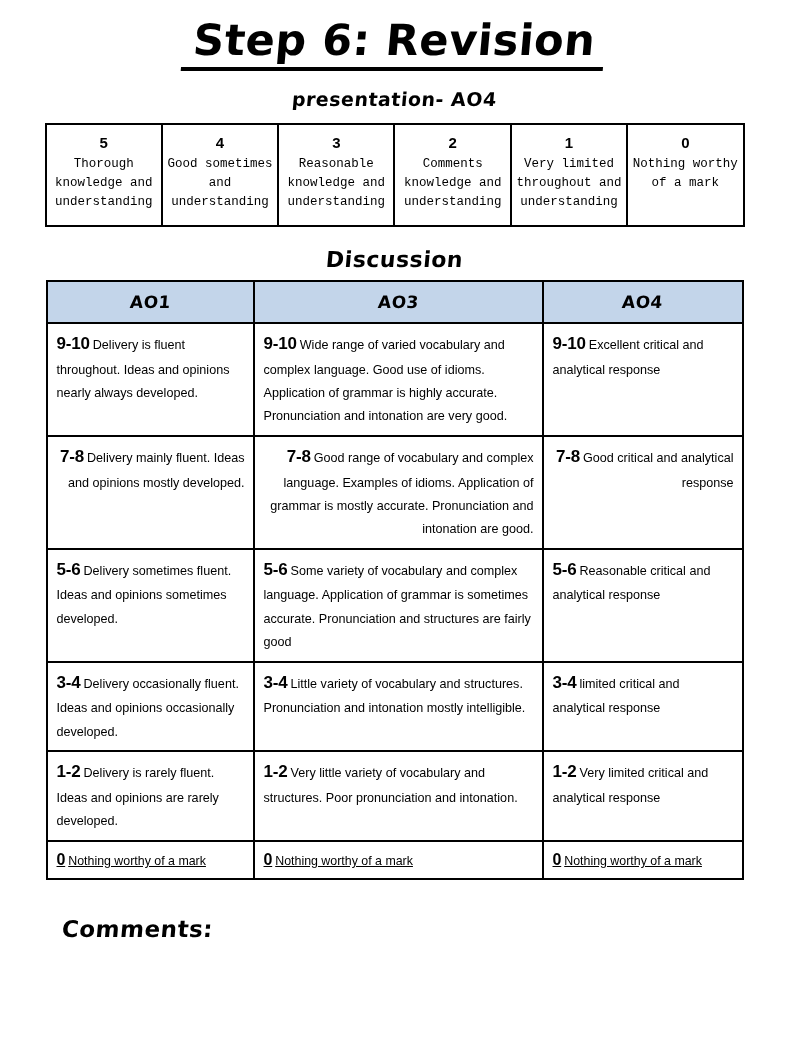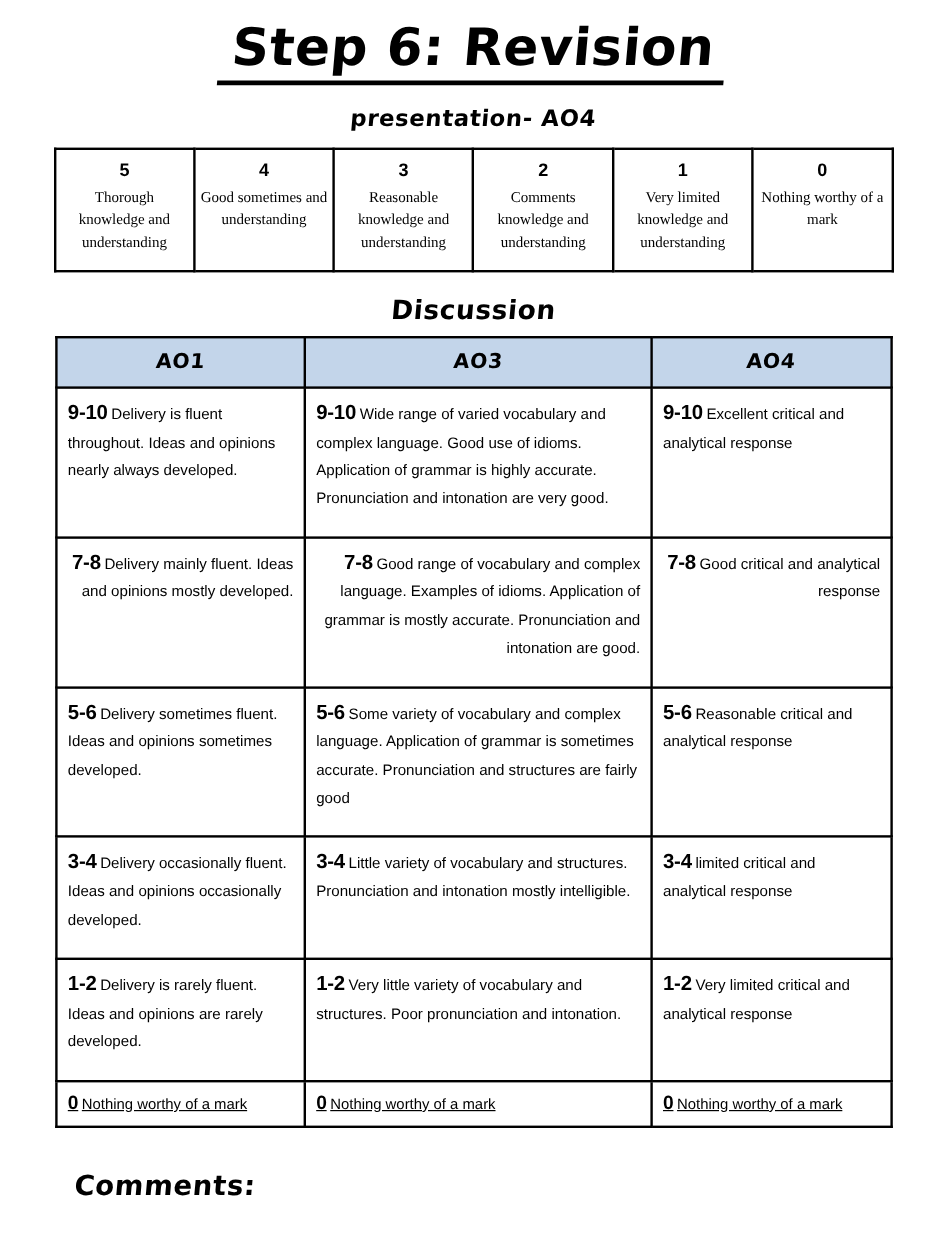--- a/index.html
+++ b/index.html
@@ -85,7 +85,7 @@
   .marks-desc {
     font-size: 12.5px;
     line-height: 1.55;
-    font-family: Liberation Serif, serif;
+    font-family: Liberation Mono, monospace;
   }
 
   

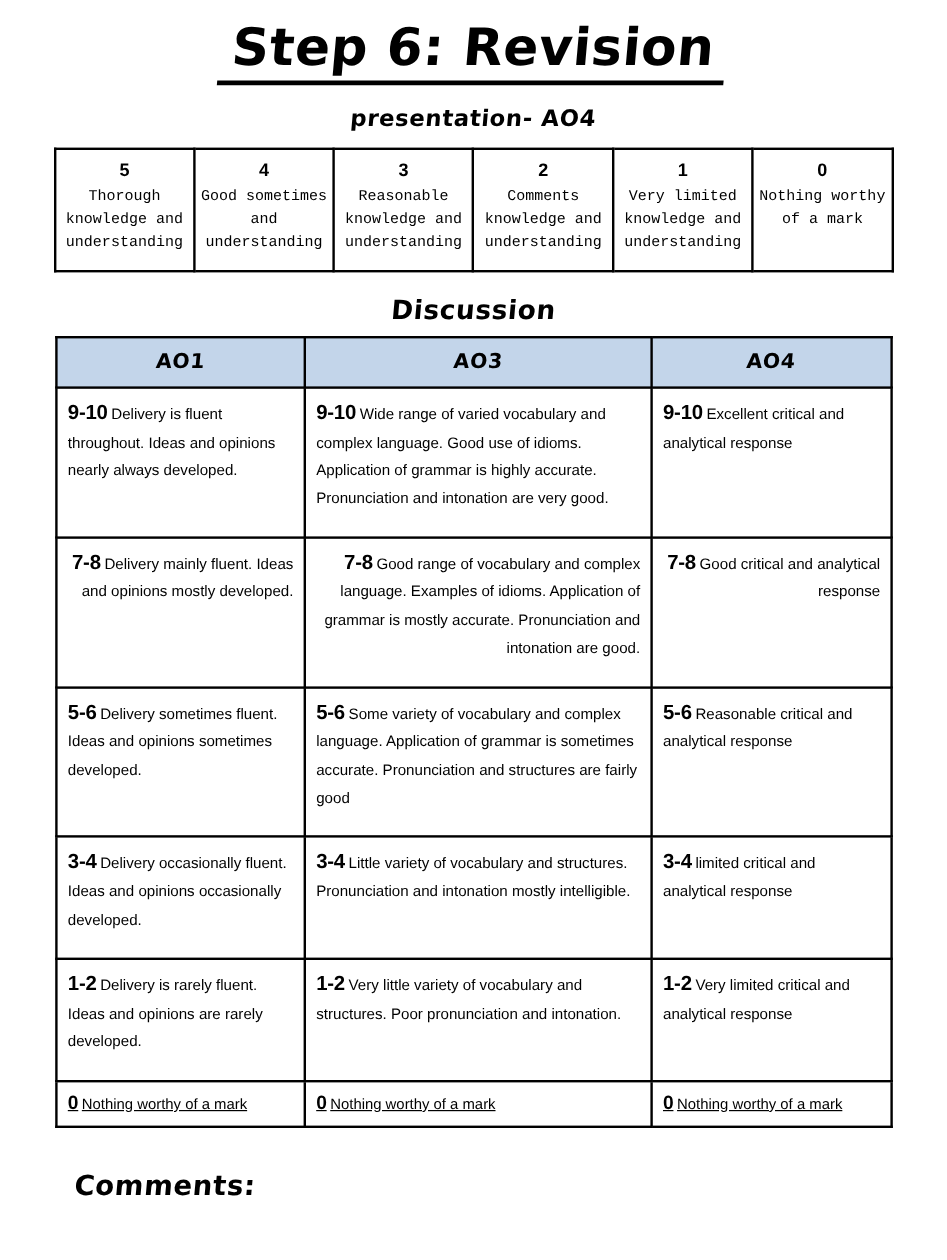--- a/index.html
+++ b/index.html
@@ -186,7 +186,7 @@
         </td>
         <td>
           <div class="marks-score">1</div>
-          <div class="marks-desc">Very limited knowledge and understanding</div>
+          <div class="marks-desc">Very limited throughout and understanding</div>
         </td>
         <td>
           <div class="marks-score">0</div>

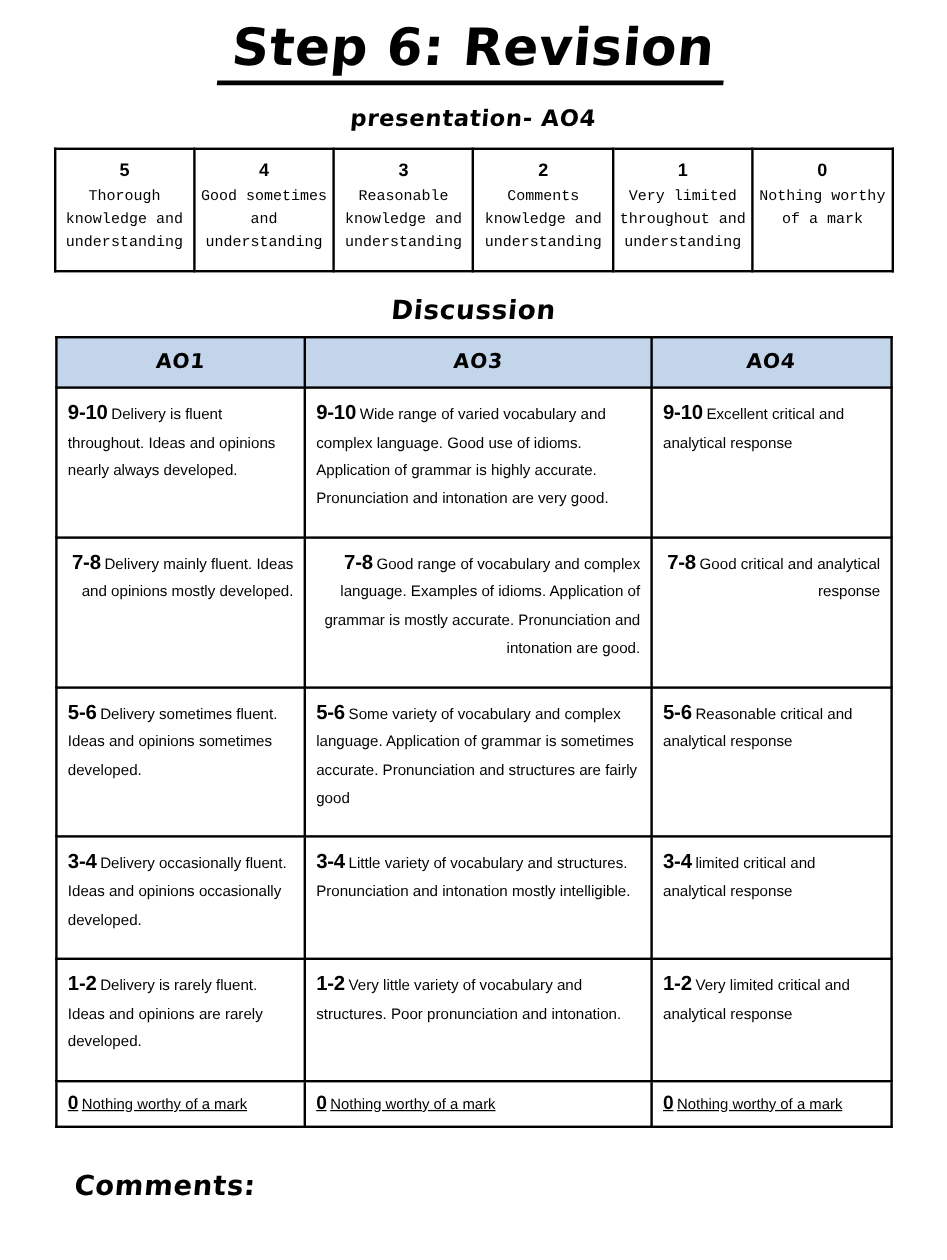--- a/index.html
+++ b/index.html
@@ -117,7 +117,7 @@
   }
   .disc-table td {
     vertical-align: top;
-    padding: 8px 8px 20px 9px;
+    padding: 8px 8px 8px 9px;
   }
   .band {
     font-size: 17px;

